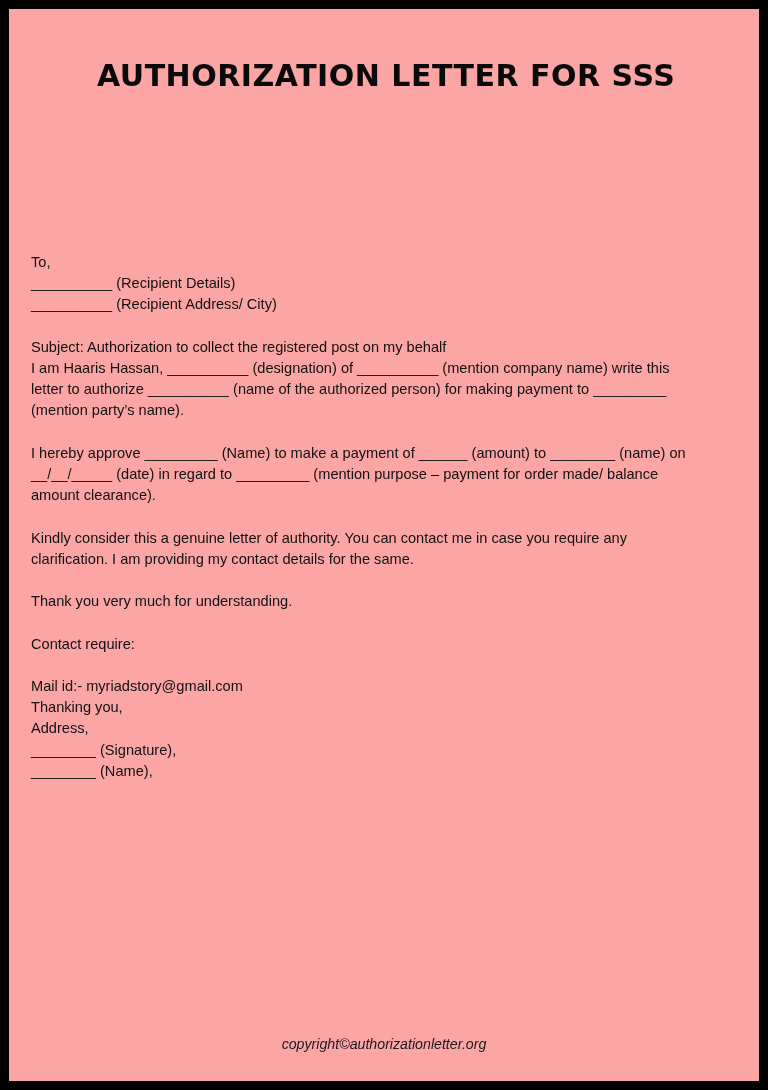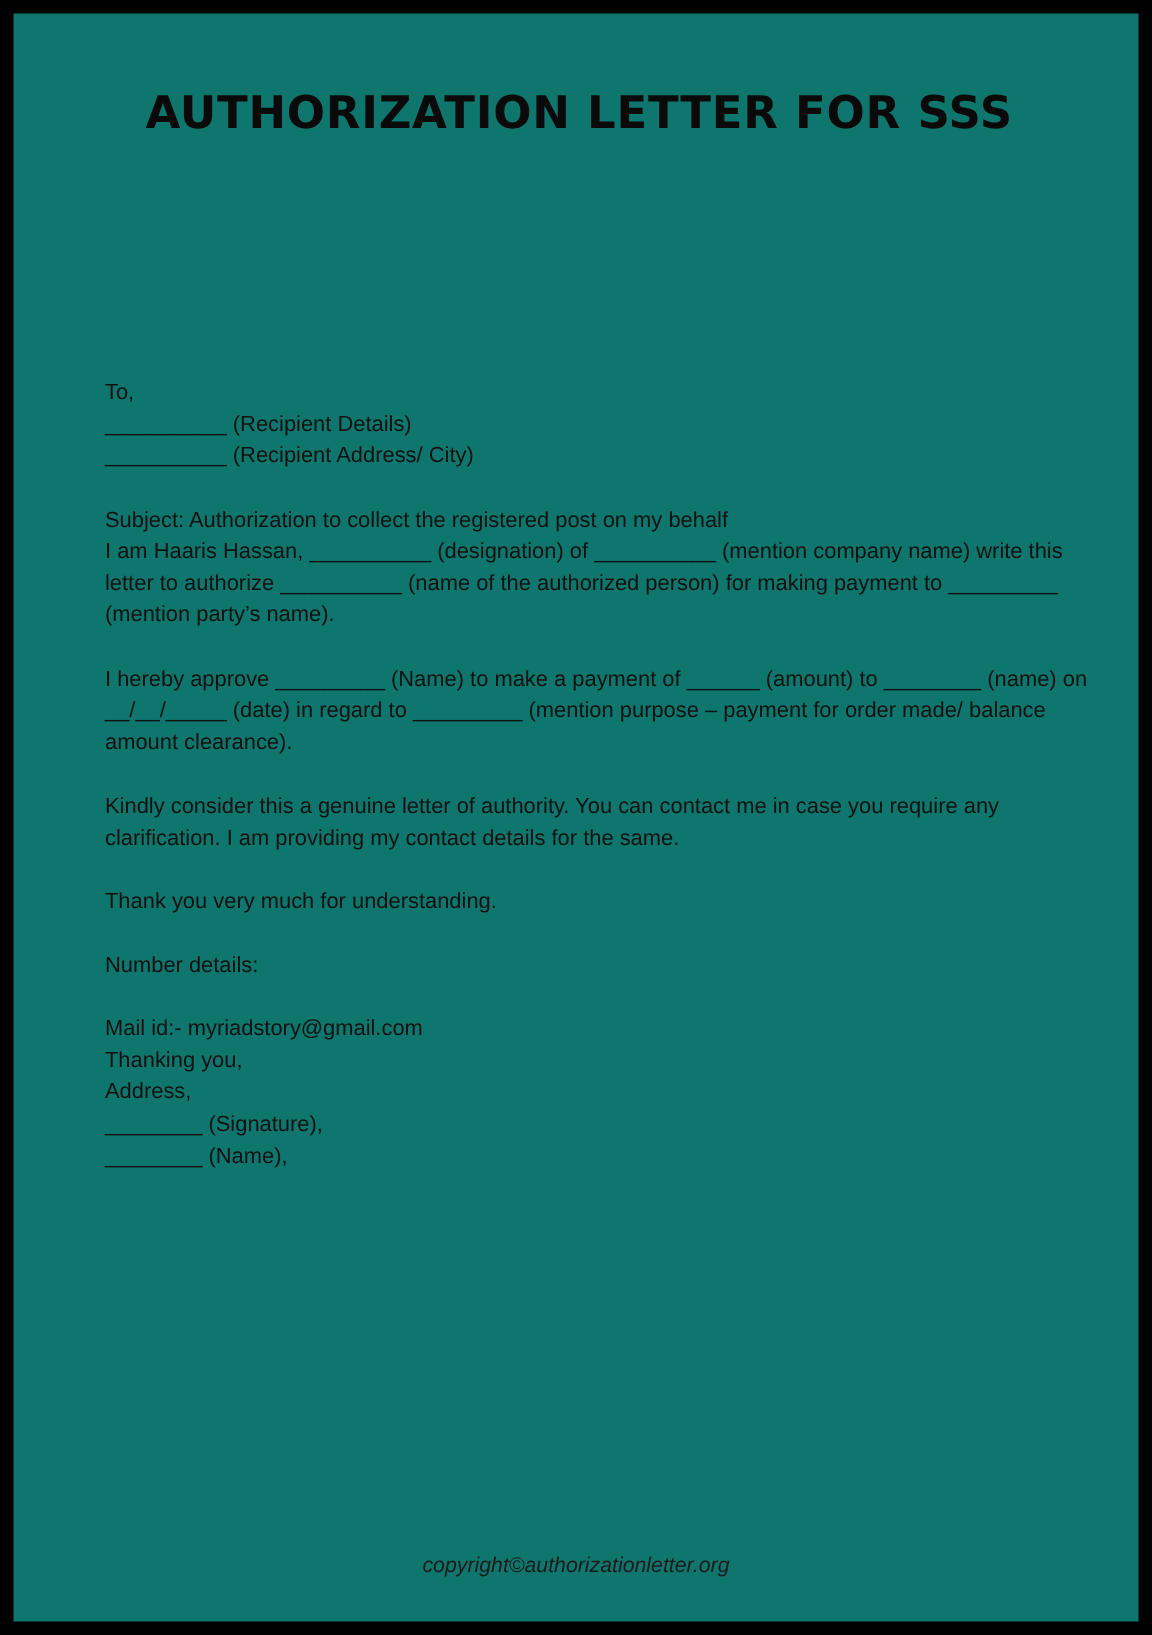--- a/index.html
+++ b/index.html
@@ -30,7 +30,7 @@
     box-sizing: border-box;
     width: 100%;
     height: 100%;
-    background: #0f766e;
+    background: #fca5a5;
   }
 
   .doc-title {

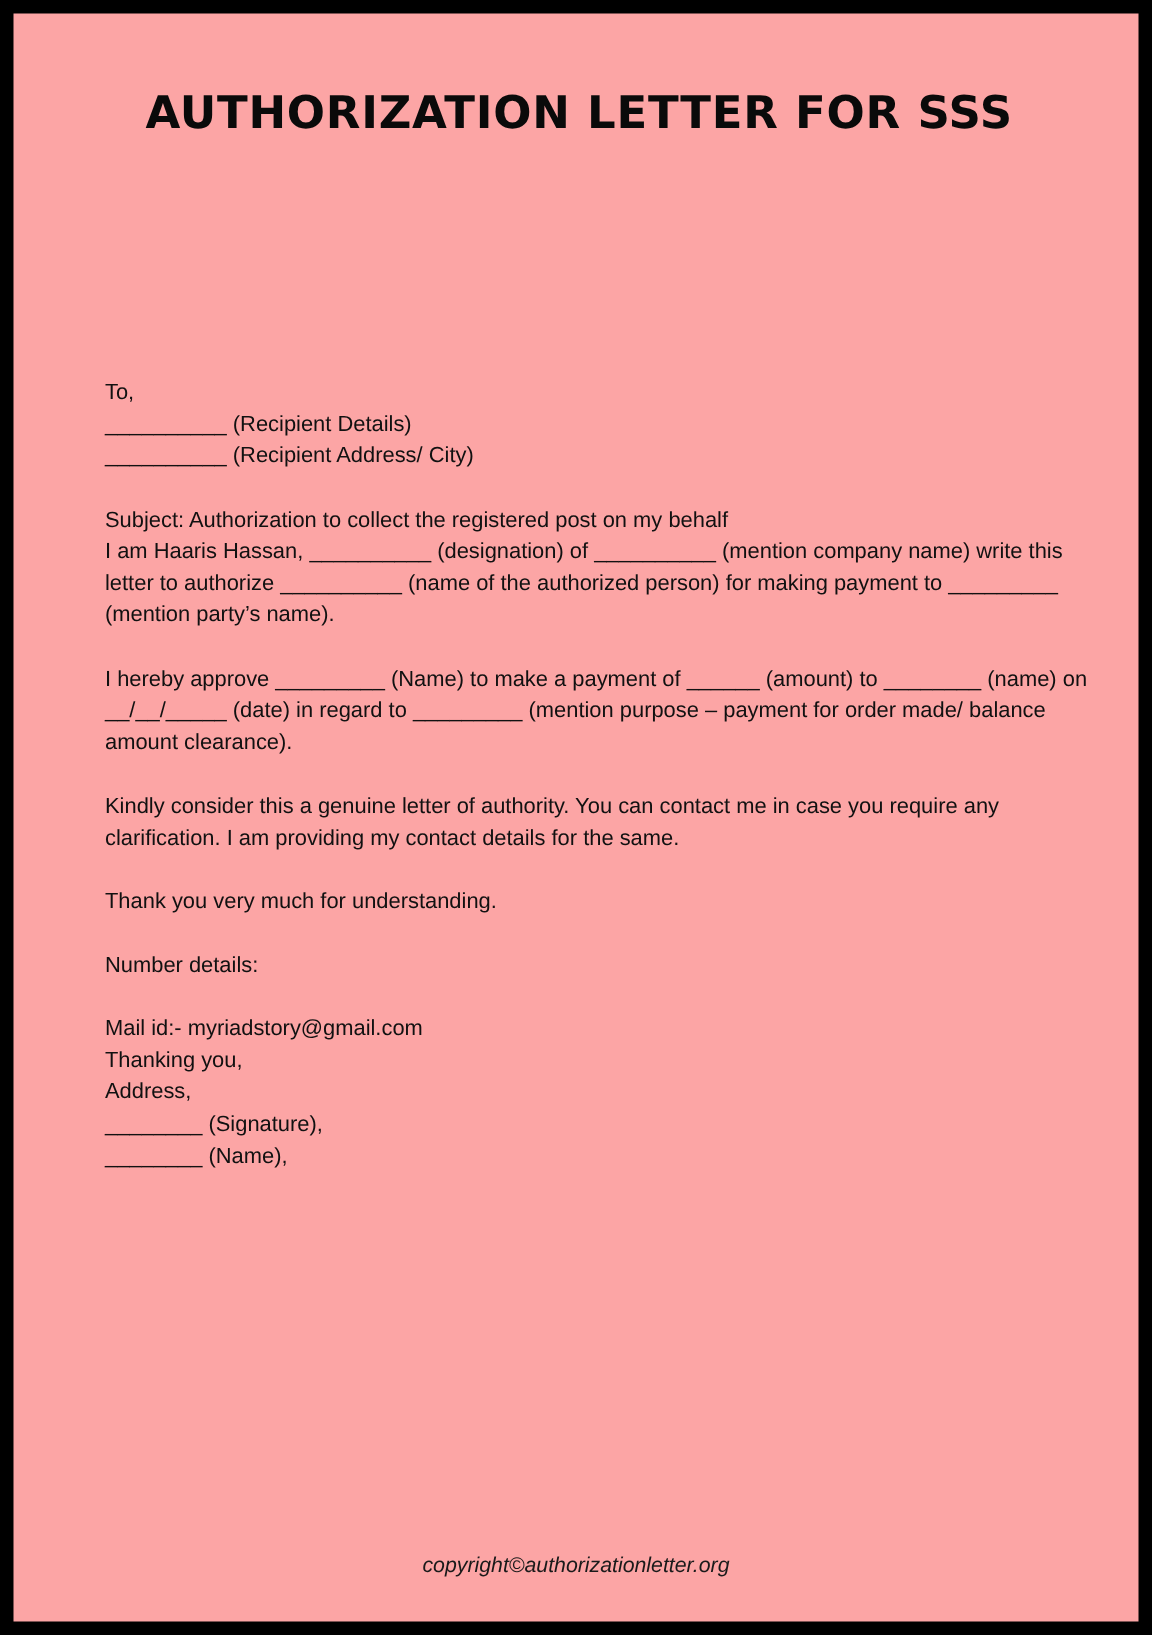--- a/index.html
+++ b/index.html
@@ -54,7 +54,6 @@
     font-size: 14.6px;
     line-height: 21.2px;
     color: #111111;
-    margin-left: 39px;
   }
 
   .para {

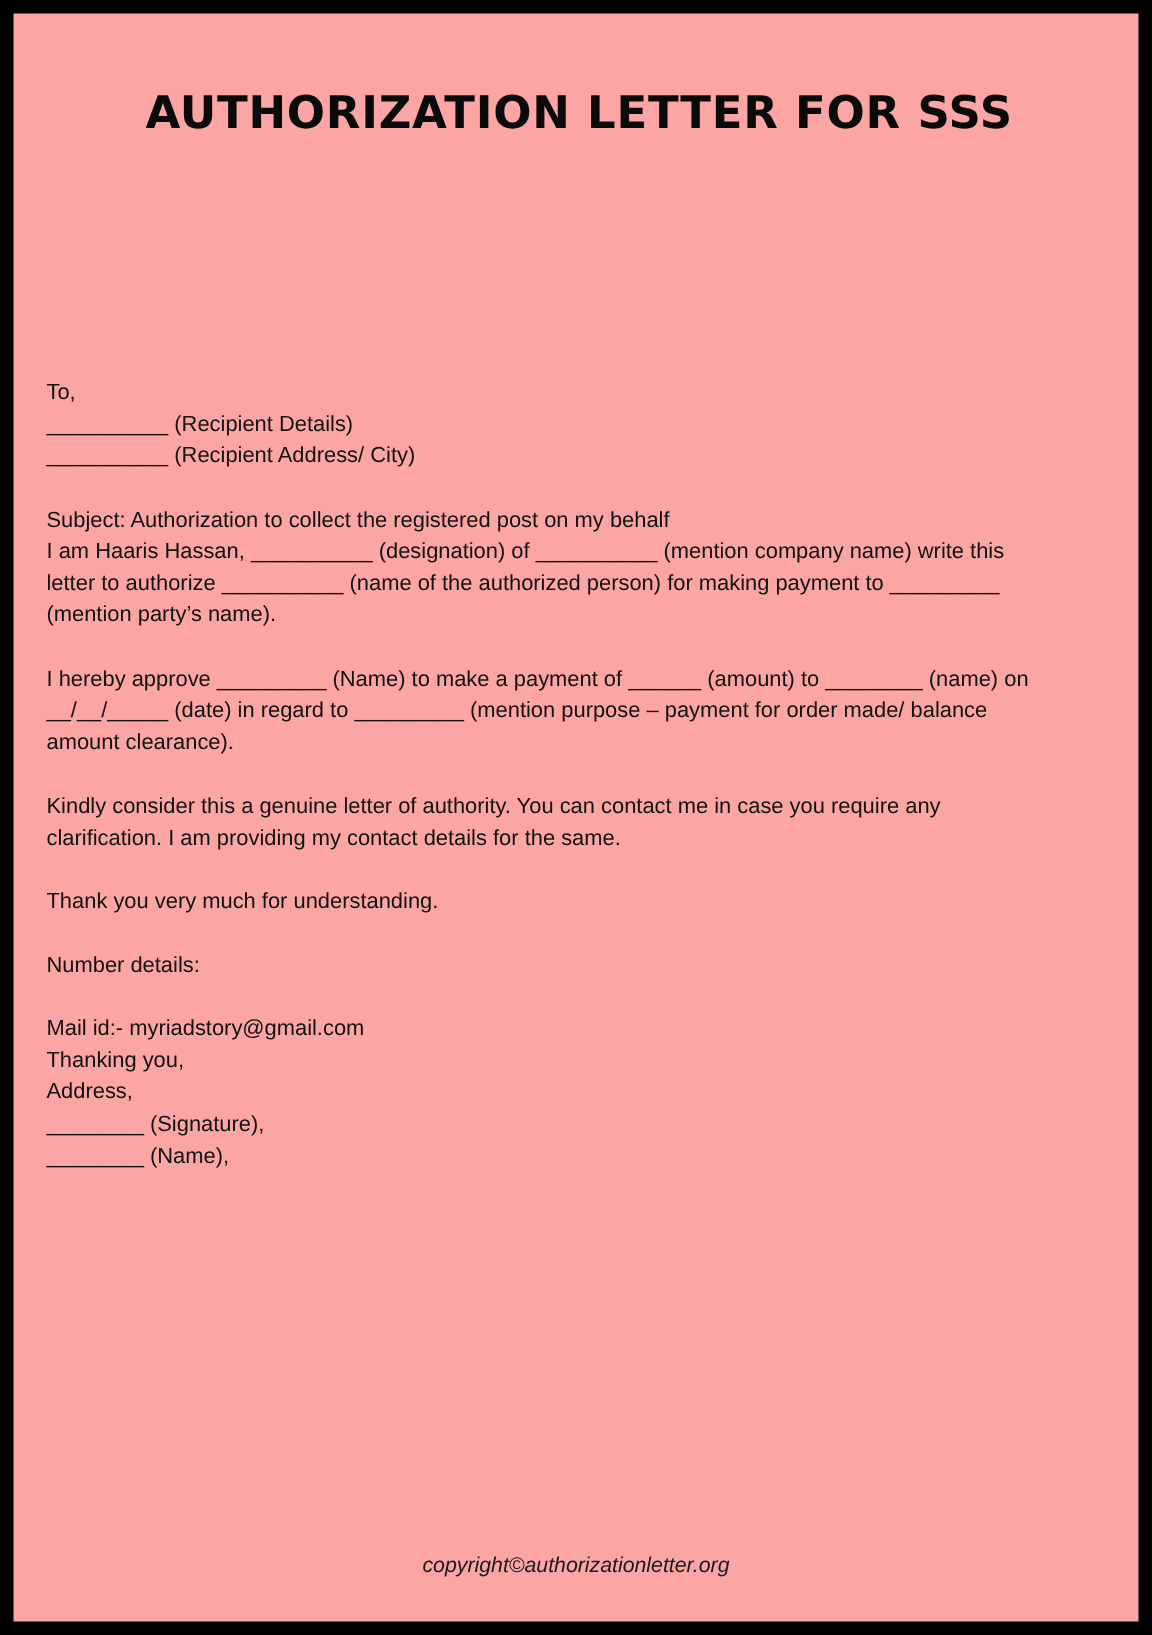--- a/index.html
+++ b/index.html
@@ -139,7 +139,7 @@
       <span class="blank"></span>
 
       <div class="para tight">
-        <span class="line">Number details:</span>
+        <span class="line">Contact require:</span>
       </div>
 
       <span class="blank"></span>

